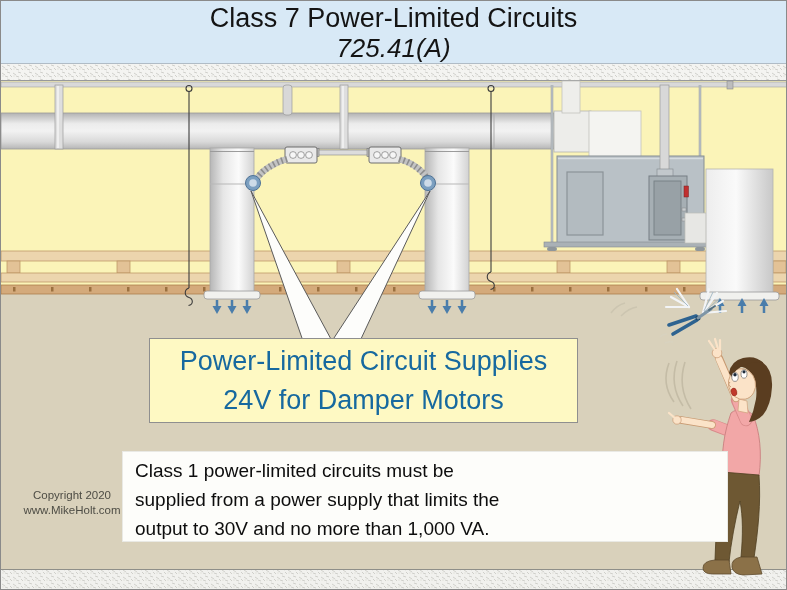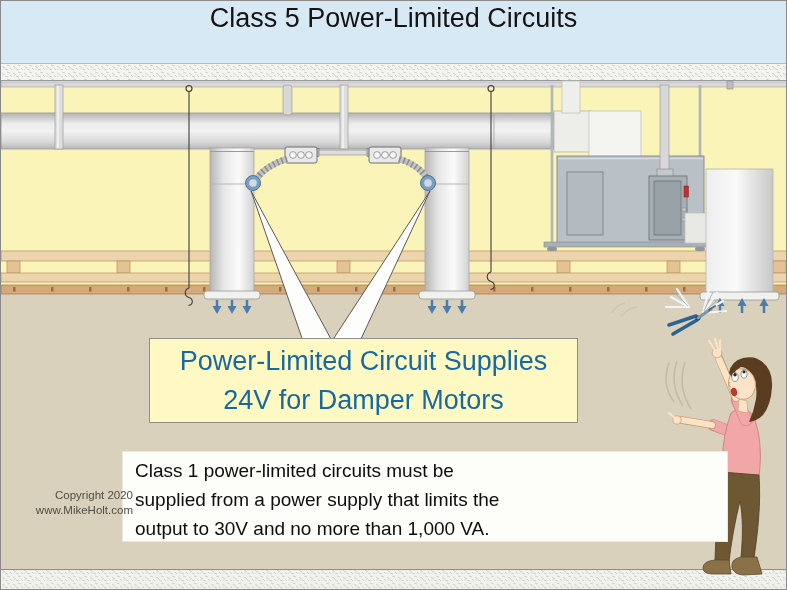--- a/index.html
+++ b/index.html
@@ -345,7 +345,7 @@
 </svg>
 
 <div class="title-wrap">
-  <div class="title-line1">Class 5 Power-Limited Circuits</div>
+  <div class="title-line1">Class 7 Power-Limited Circuits</div>
 </div>
 
 <div class="callout">Power-Limited Circuit Supplies

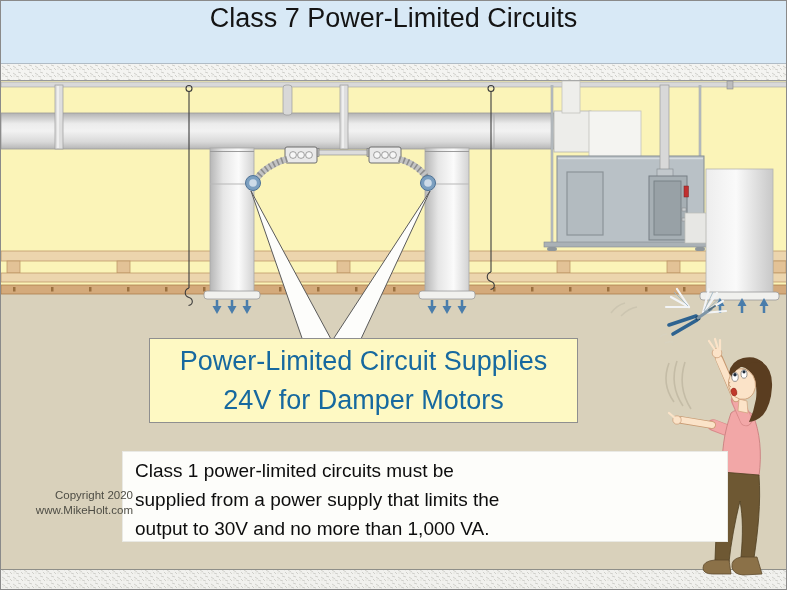--- a/index.html
+++ b/index.html
@@ -346,6 +346,7 @@
 
 <div class="title-wrap">
   <div class="title-line1">Class 7 Power-Limited Circuits</div>
+  <div class="title-line2">725.41(A)</div>
 </div>
 
 <div class="callout">Power-Limited Circuit Supplies

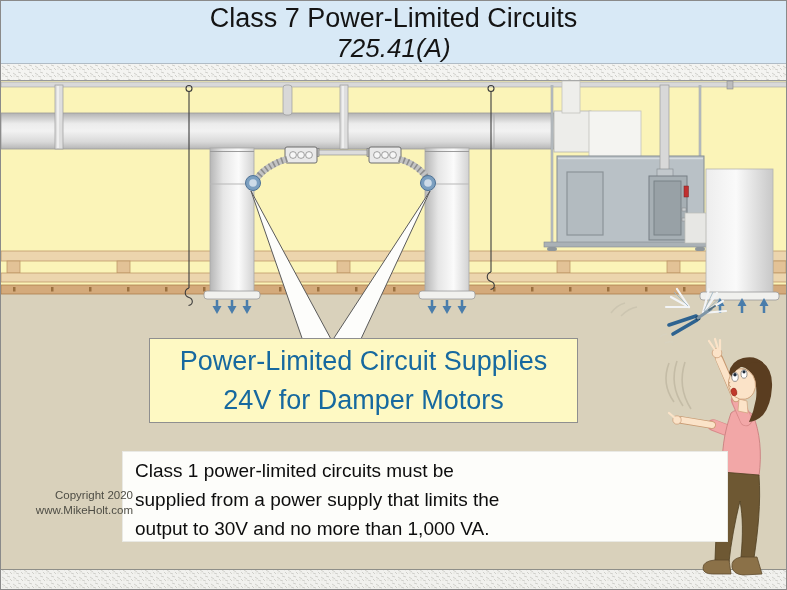--- a/index.html
+++ b/index.html
@@ -16,7 +16,7 @@
   .note{position:absolute;left:121px;top:450px;width:606px;height:91px;background:#fdfdfa;
         border:1px solid #e9e9e4;box-sizing:border-box;padding:4px 0 0 12px;font-size:19px;
         line-height:29px;color:var(--note-text,#0d0d0d);white-space:pre-line;z-index:4;}
-  .copyright{position:absolute;left:10px;top:487px;width:122px;text-align:right;font-size:11.5px;
+  .copyright{position:absolute;left:10px;top:487px;width:122px;text-align:center;font-size:11.5px;
              line-height:14.5px;color:#4e4d45;white-space:pre-line;z-index:4;}
 </style>
 </head>

